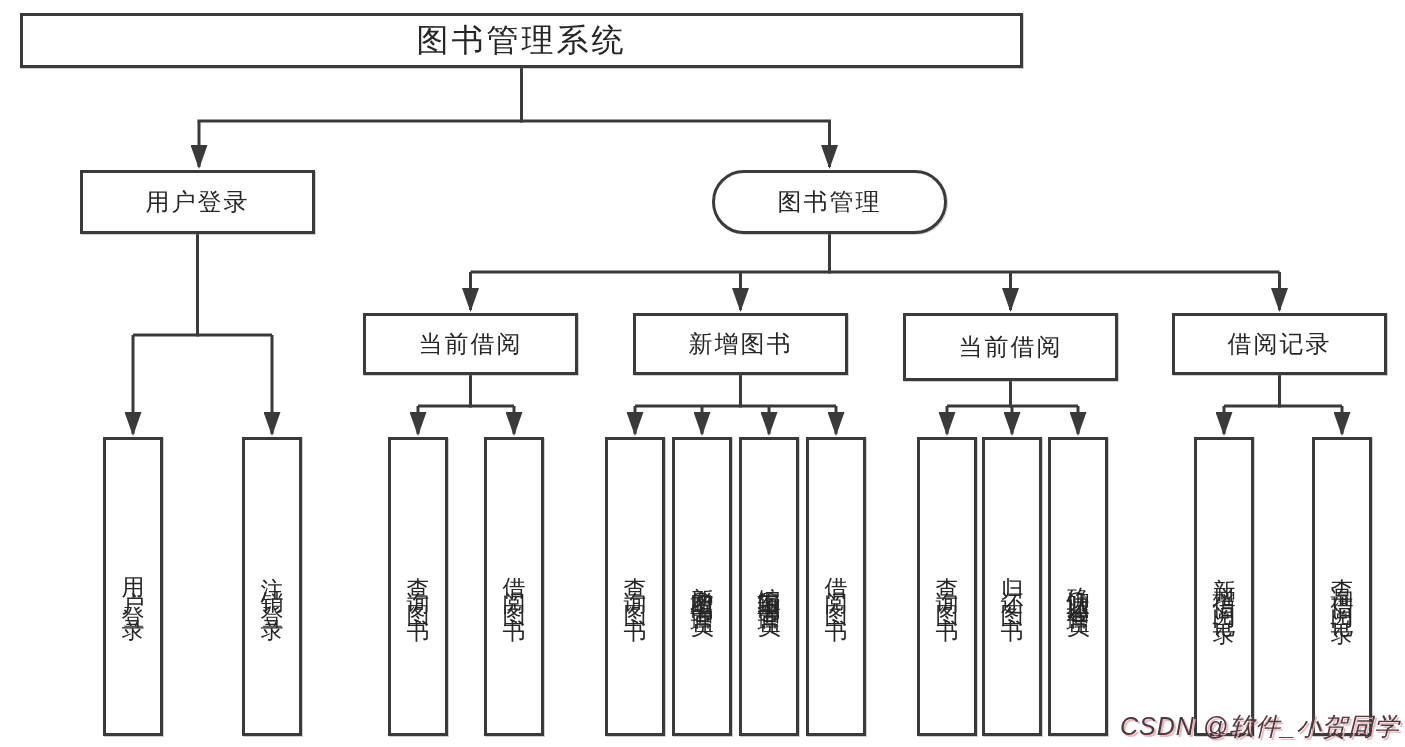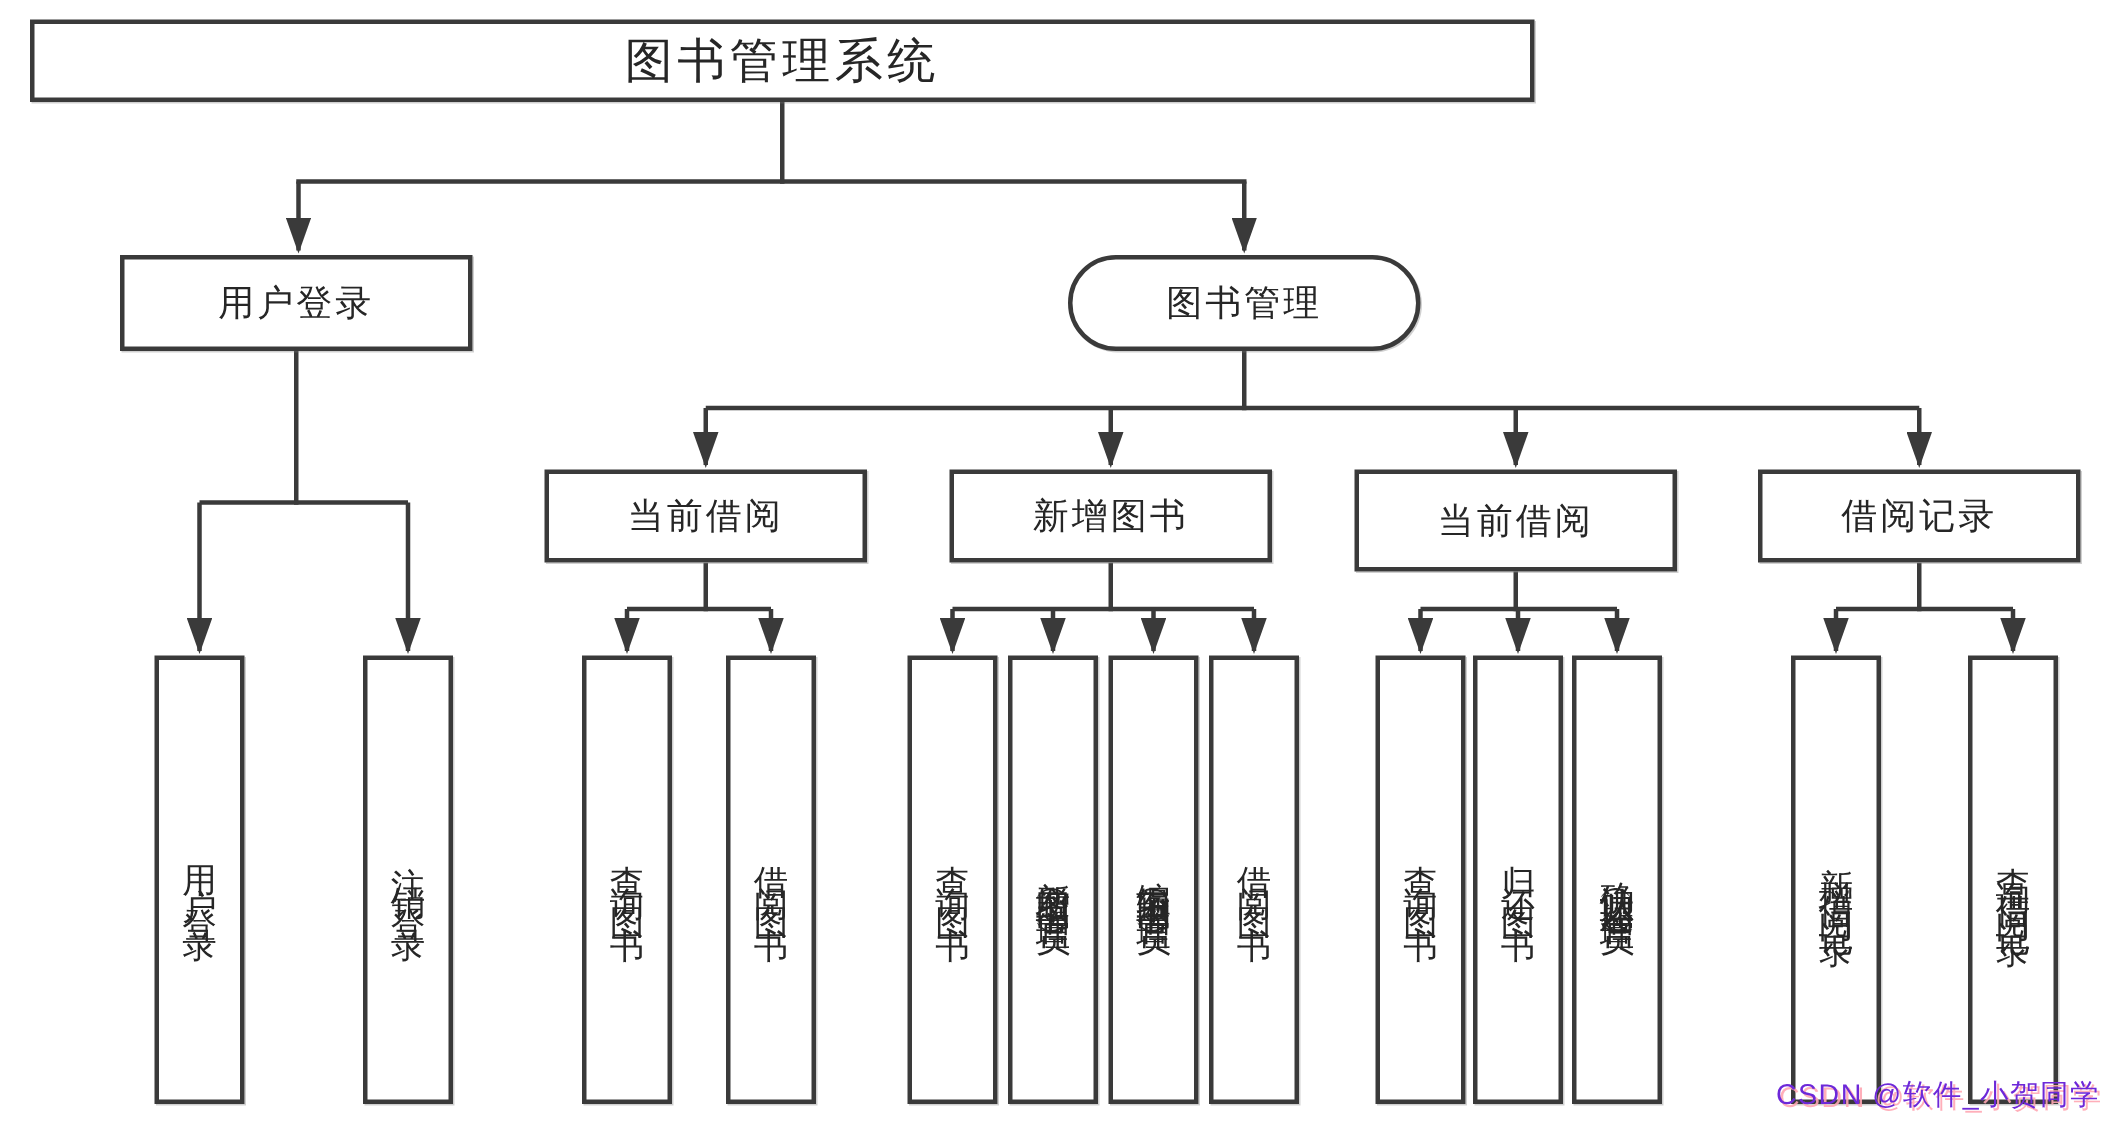--- a/index.html
+++ b/index.html
@@ -42,11 +42,12 @@
     position: absolute;
     right: 5px;
     bottom: 4px;
-    font-size: 19px;
-    color: #6d28d9;
+    font-size: 25px;
+    color: #404040;
     letter-spacing: 1px;
     text-shadow: 2px 2px 0 rgba(255,166,178,0.9);
     white-space: nowrap;
+    font-style: italic;
   }
 </style>
 </head>

